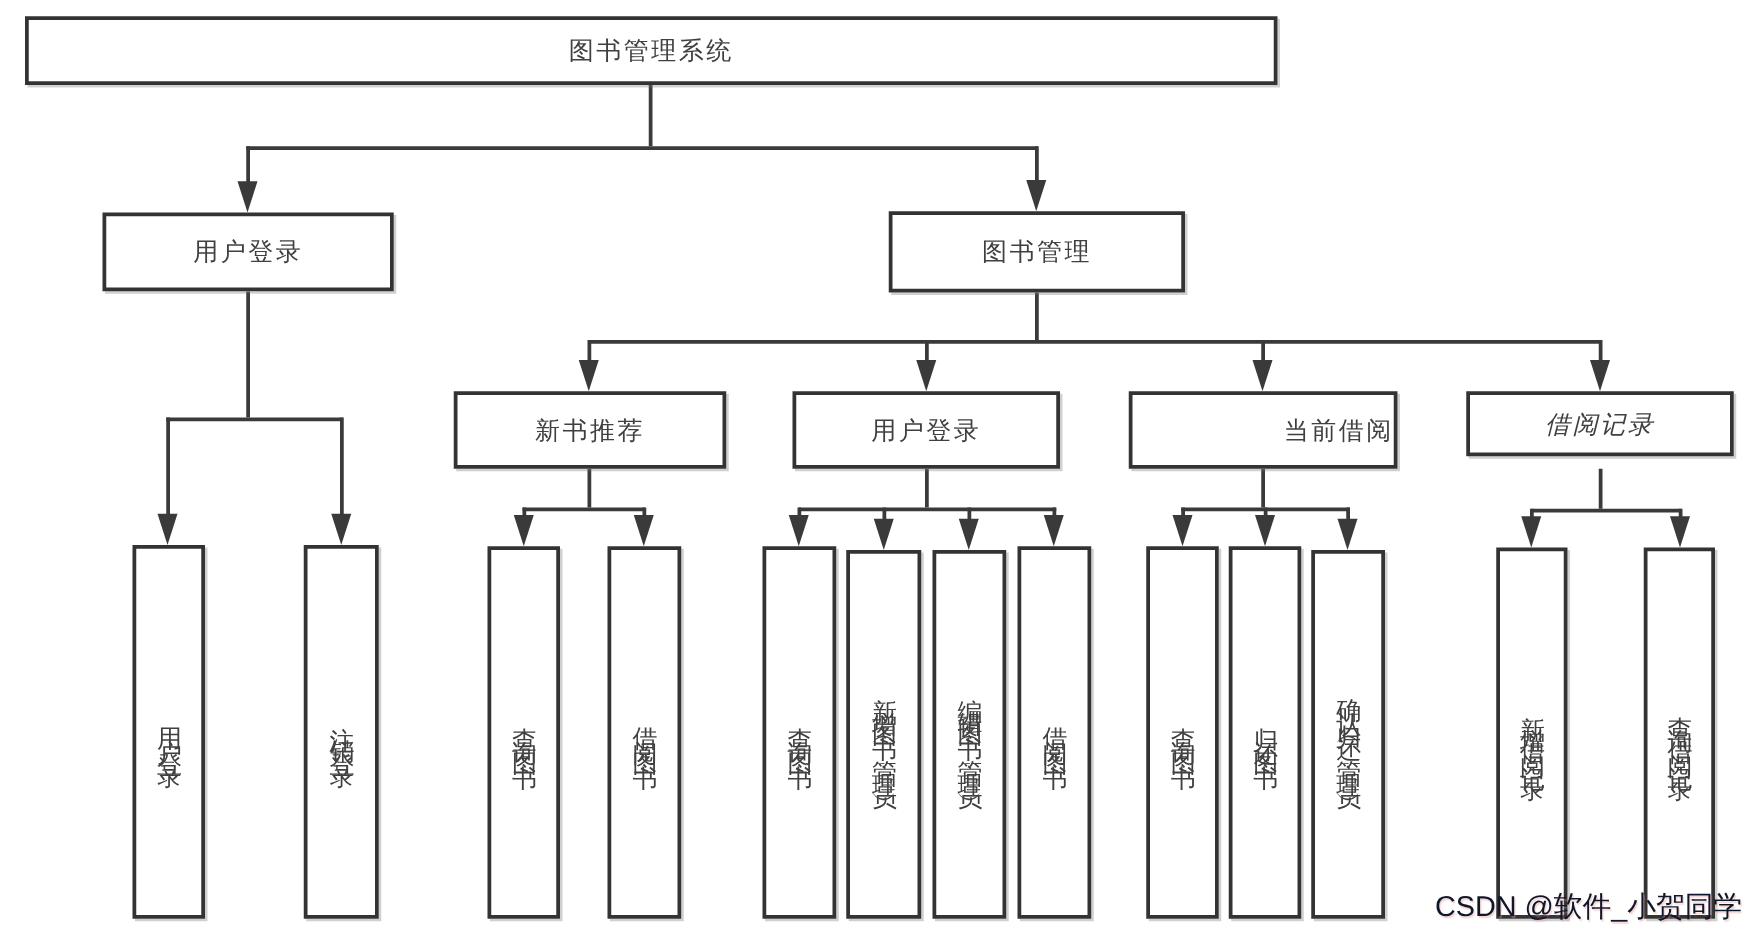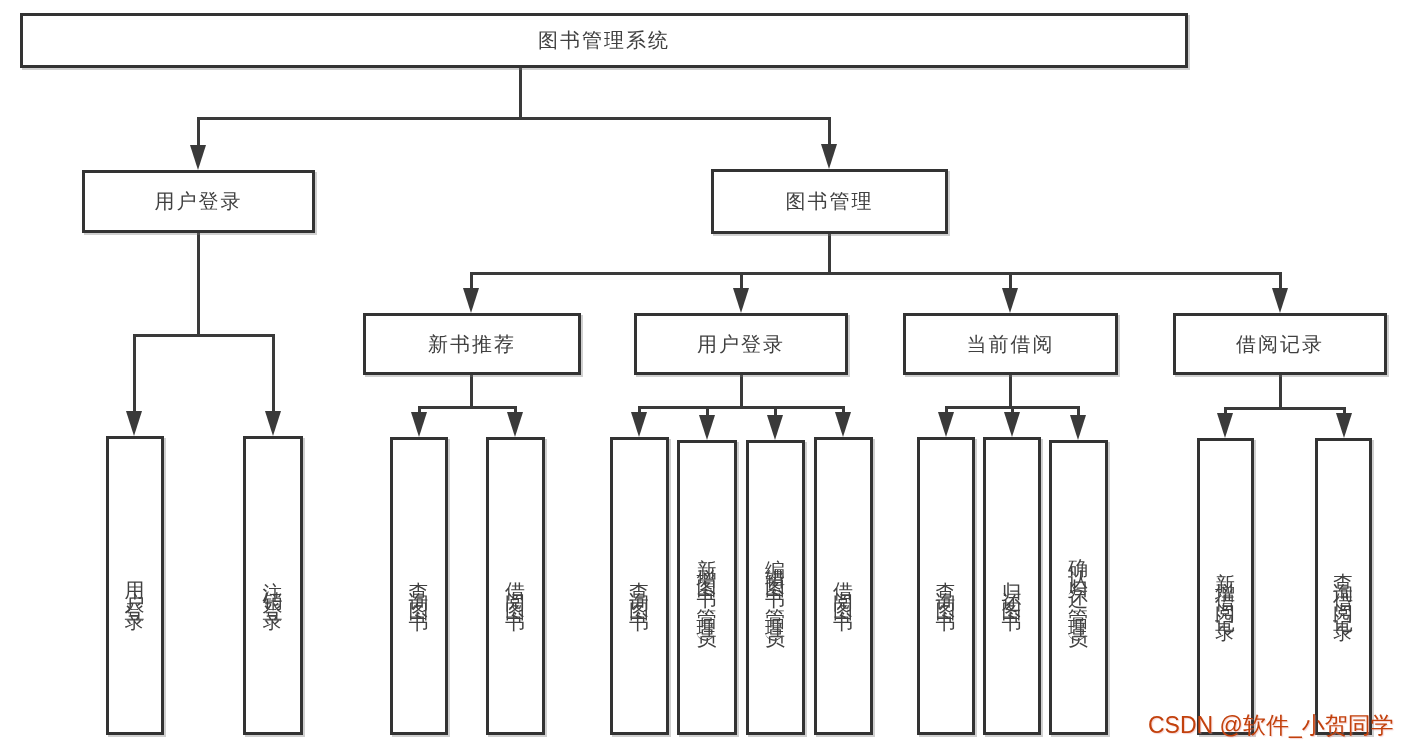--- a/index.html
+++ b/index.html
@@ -56,7 +56,7 @@
 
 <div id="canvas">
 
-  <div class="node" style="left:20px;top:13px;width:1168px;height:55px;">
+  <div class="node" style="left:20px;top:13px;width:1002px;height:55px;">
     <span>图书管理系统</span>
   </div>
 

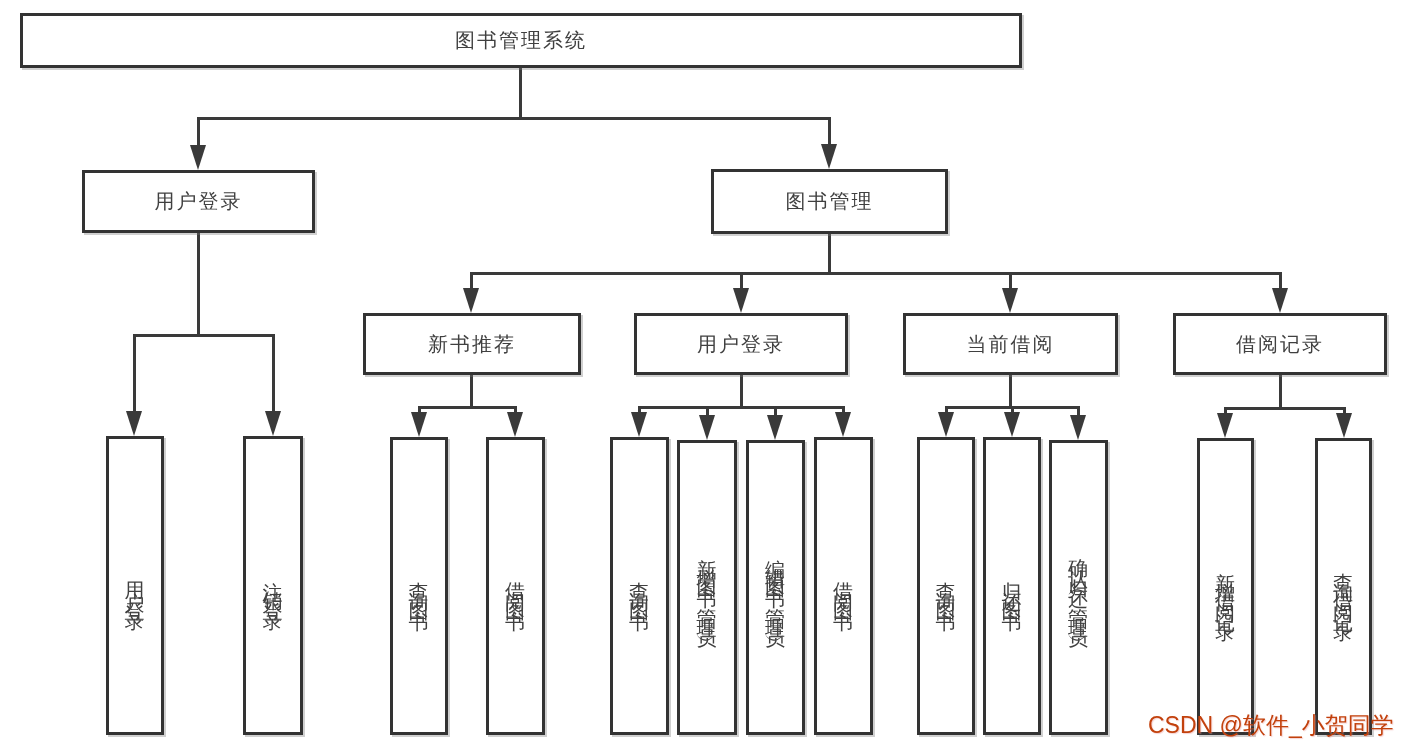--- a/index.html
+++ b/index.html
@@ -73,7 +73,7 @@
   <div class="node" style="left:634px;top:313px;width:214px;height:62px;">
     <span>用户登录</span>
   </div>
-  <div class="node" style="left:903px;top:313px;width:215px;height:62px;">
+  <div class="node" style="left:903px;top:313px;width:215px;height:62px;justify-content:flex-end;">
     <span>当前借阅</span>
   </div>
   <div class="node" style="left:1173px;top:313px;width:214px;height:62px;">

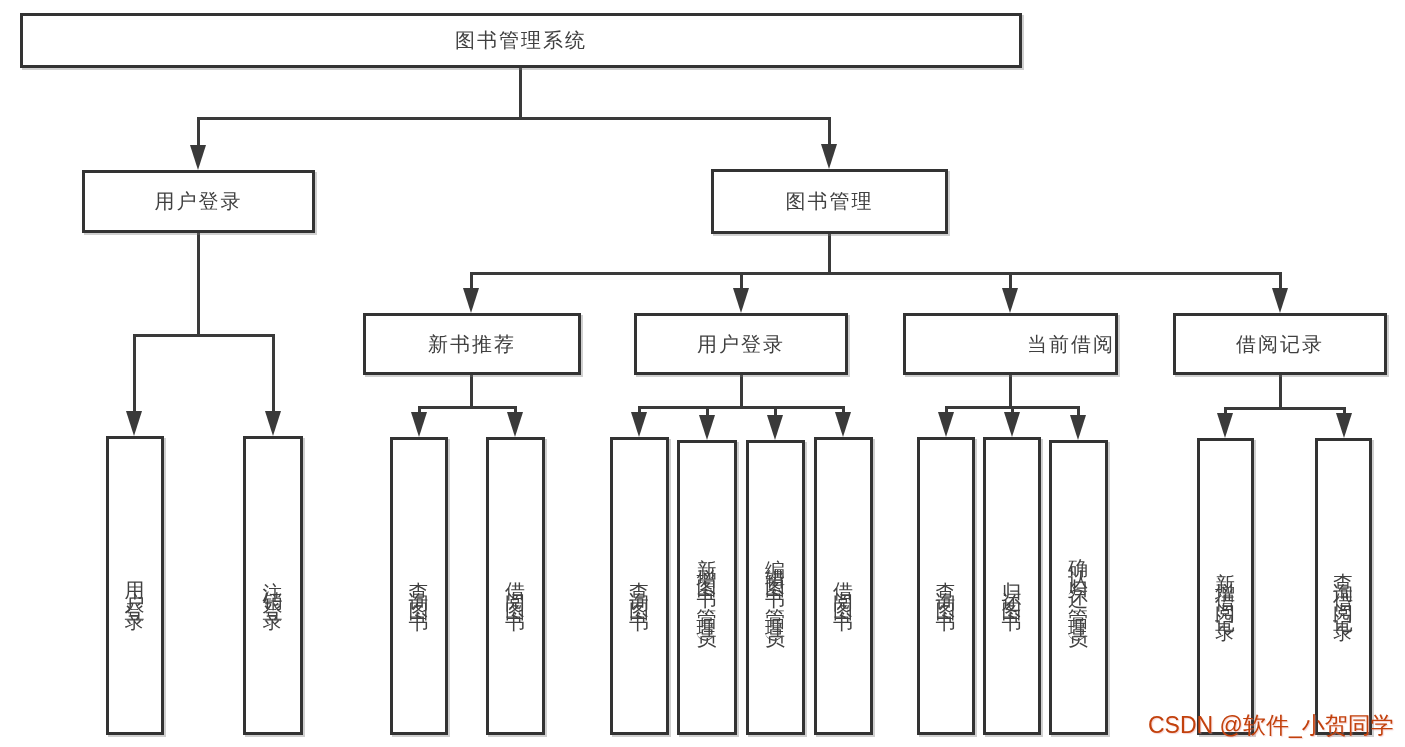--- a/index.html
+++ b/index.html
@@ -76,7 +76,7 @@
   <div class="node" style="left:903px;top:313px;width:215px;height:62px;justify-content:flex-end;">
     <span>当前借阅</span>
   </div>
-  <div class="node" style="left:1173px;top:313px;width:214px;height:62px;">
+  <div class="node" style="left:1173px;top:313px;width:214px;height:52px;font-style:italic;">
     <span>借阅记录</span>
   </div>
 

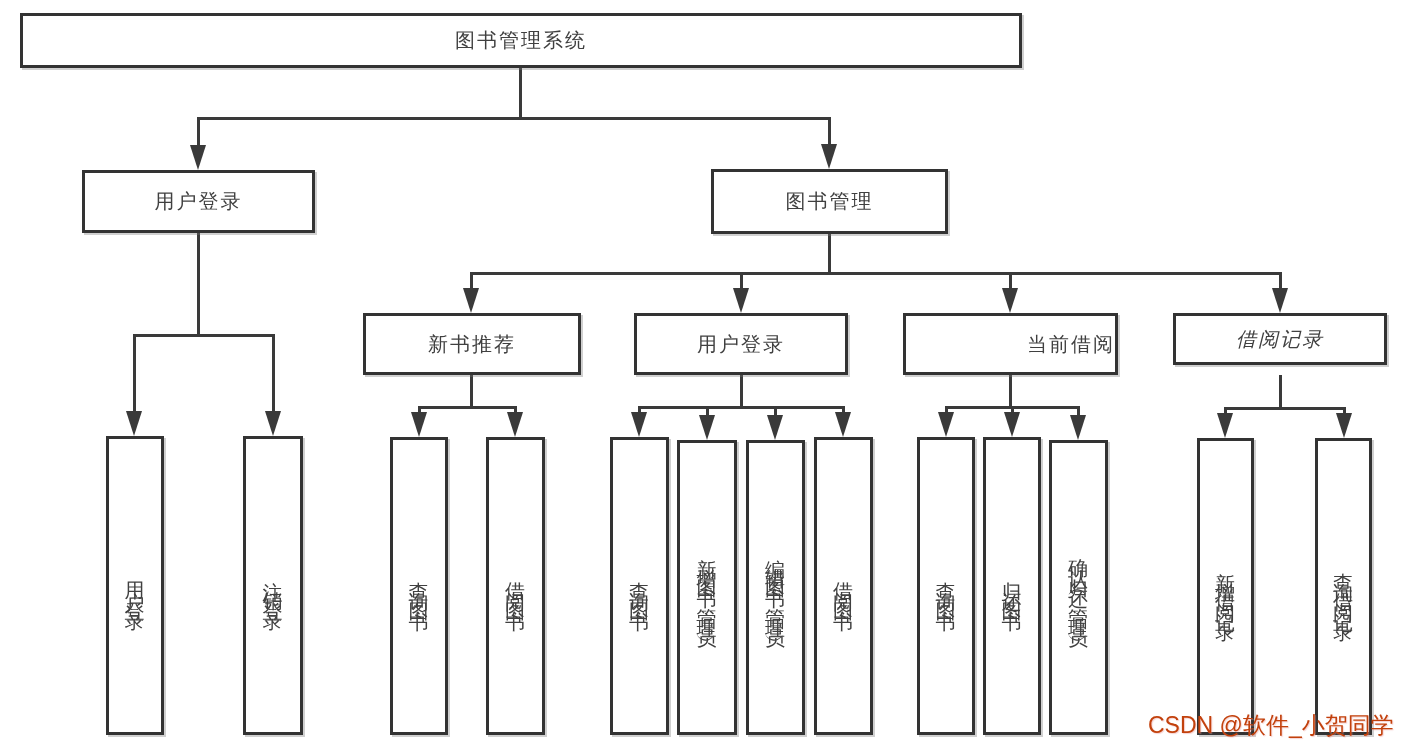--- a/index.html
+++ b/index.html
@@ -45,7 +45,7 @@
     position:absolute;
     left:1148px;top:710px;
     font-size:23px;
-    color:#c2410c;
+    color:#0f172a;
     text-shadow:1px 1px 1px rgba(236,150,150,0.45);
     white-space:nowrap;
     z-index:3;

